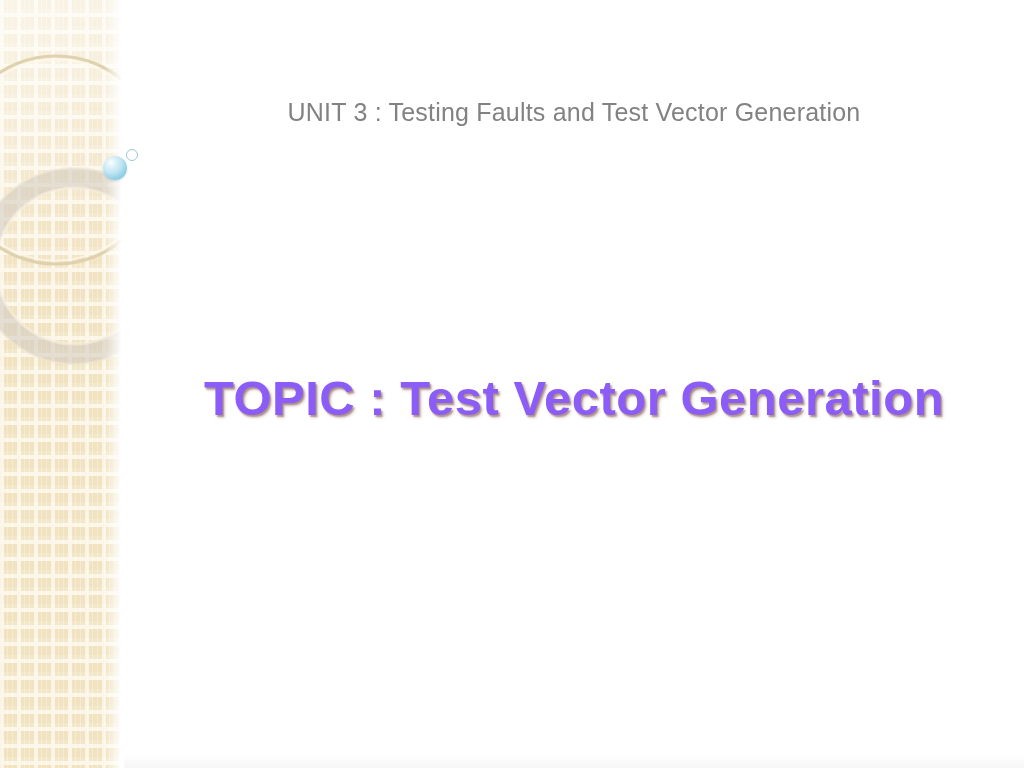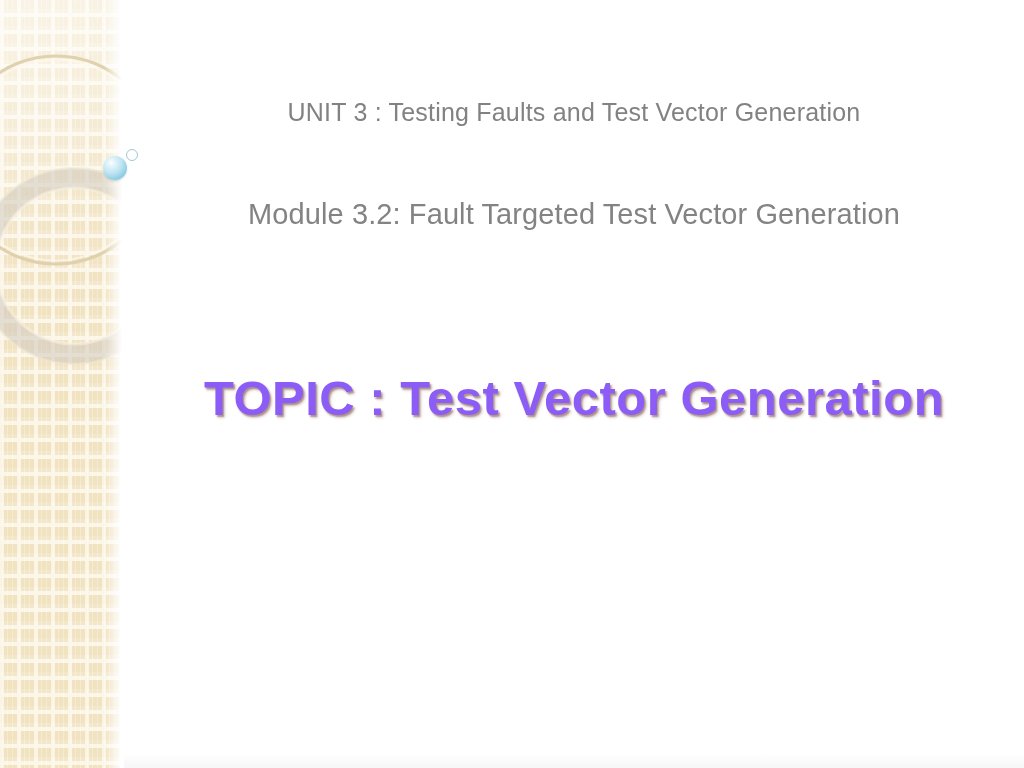--- a/index.html
+++ b/index.html
@@ -227,7 +227,6 @@
   <div class="content">
     <div class="subtitle-line">UNIT  3  : Testing Faults and Test Vector  Generation</div>
 
-    <div class="module-heading">Module  3.2: Fault Targeted Test Vector Generation</div>
 
     <div class="topic-title">TOPIC : Test Vector  Generation</div>
   </div>

